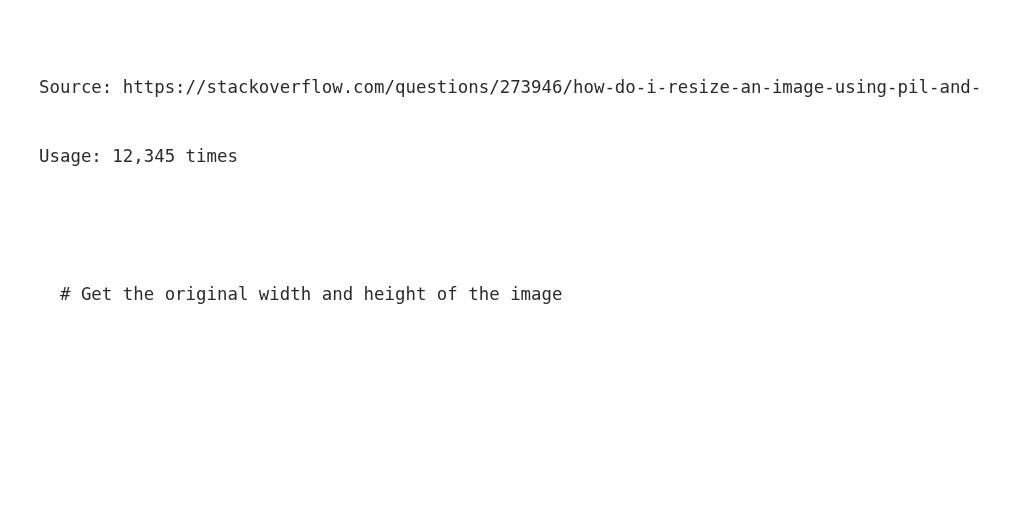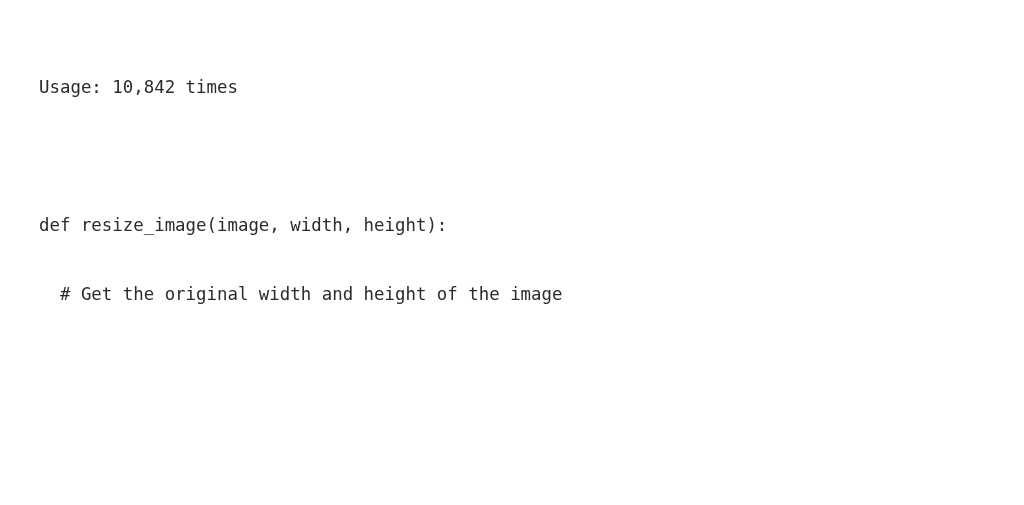--- a/index.html
+++ b/index.html
@@ -46,6 +46,7 @@
 <div class="page">
 
   <div class="block">
+    <div class="line">Source: https://stackoverflow.com/questions/273946/how-do-i-resize-an-image-using-pil-and-</div>
     <div class="line">Usage: 10,842 times</div>
   </div>
 

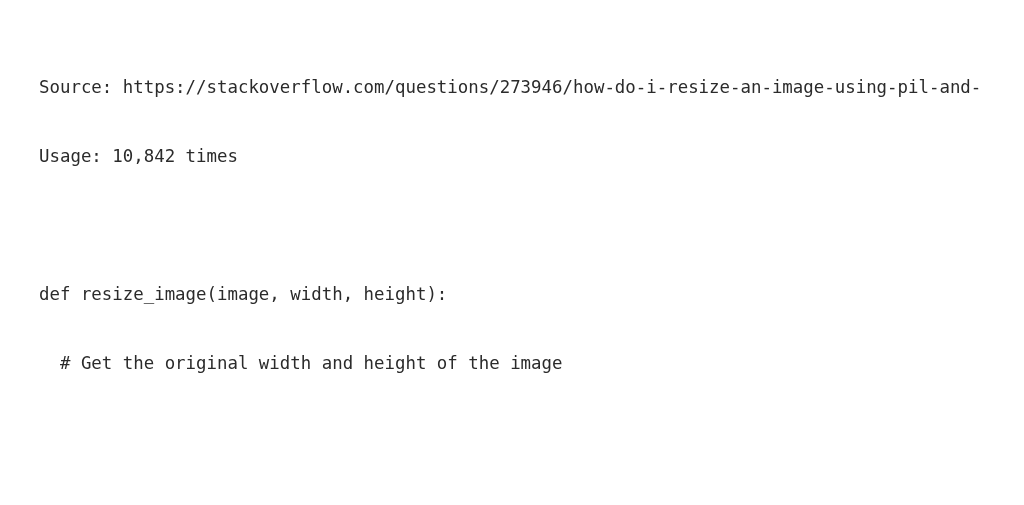--- a/index.html
+++ b/index.html
@@ -47,7 +47,7 @@
 
   <div class="block">
     <div class="line">Source: https://stackoverflow.com/questions/273946/how-do-i-resize-an-image-using-pil-and-</div>
-    <div class="line">Usage: 10,842 times</div>
+    <div class="line">Usage: 12,345 times</div>
   </div>
 
   <div class="blank-line"></div>

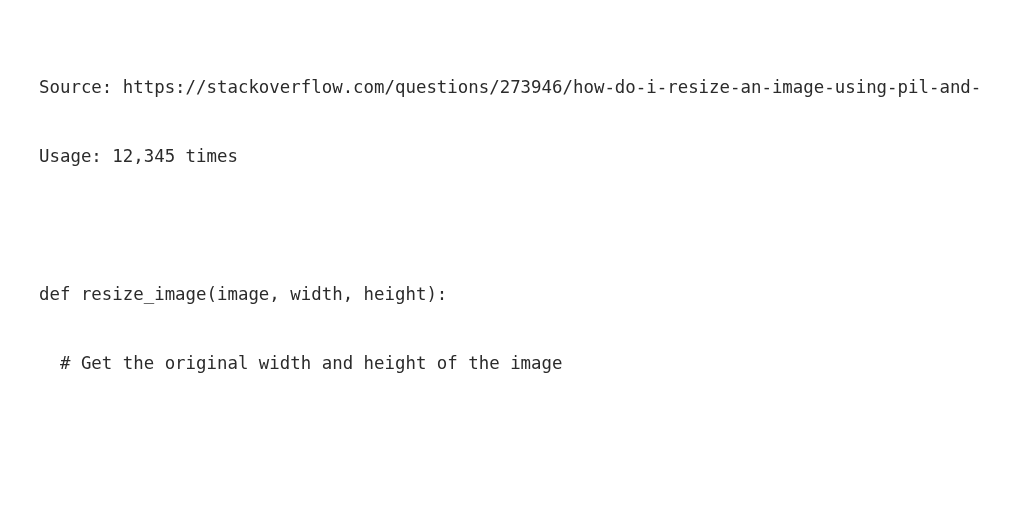--- a/index.html
+++ b/index.html
@@ -53,7 +53,6 @@
   <div class="blank-line"></div>
 
   <div class="block">
-    <div class="line">def resize_image(image, width, height):</div>
     <div class="line">  # Get the original width and height of the image</div>
     
     

